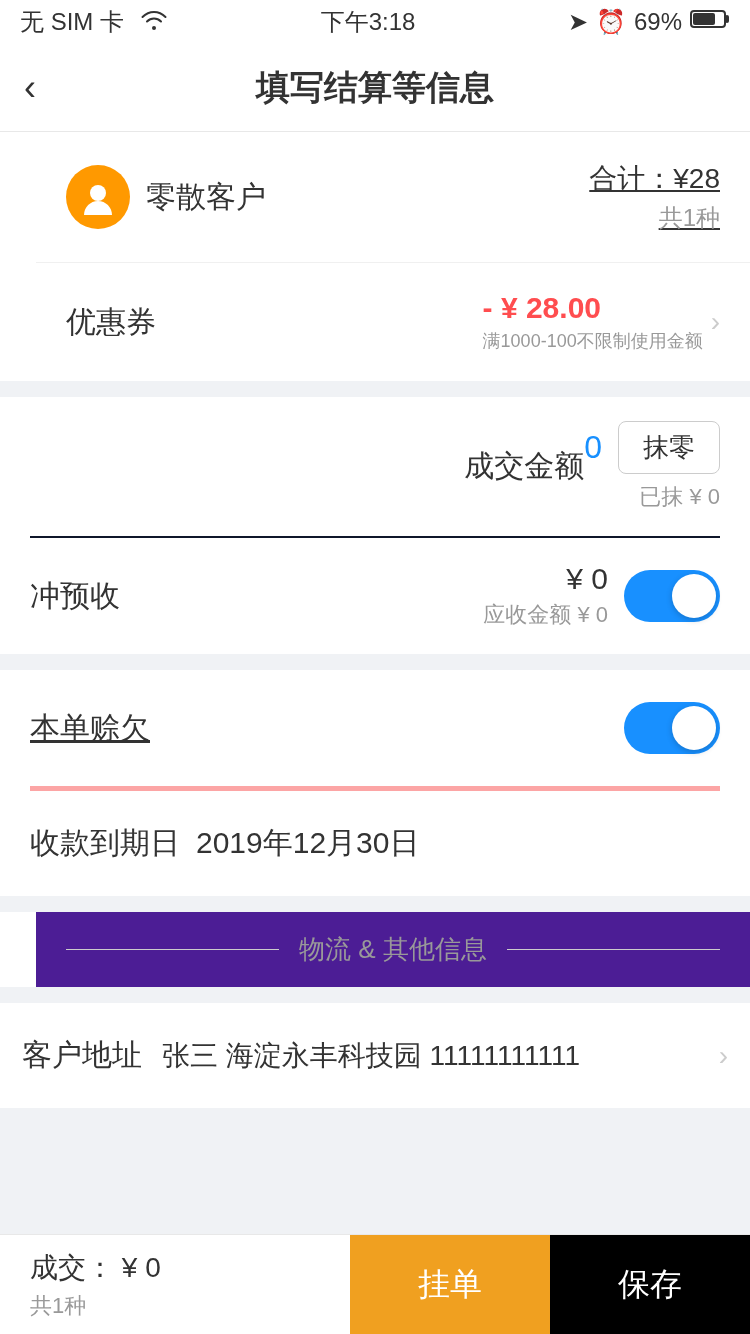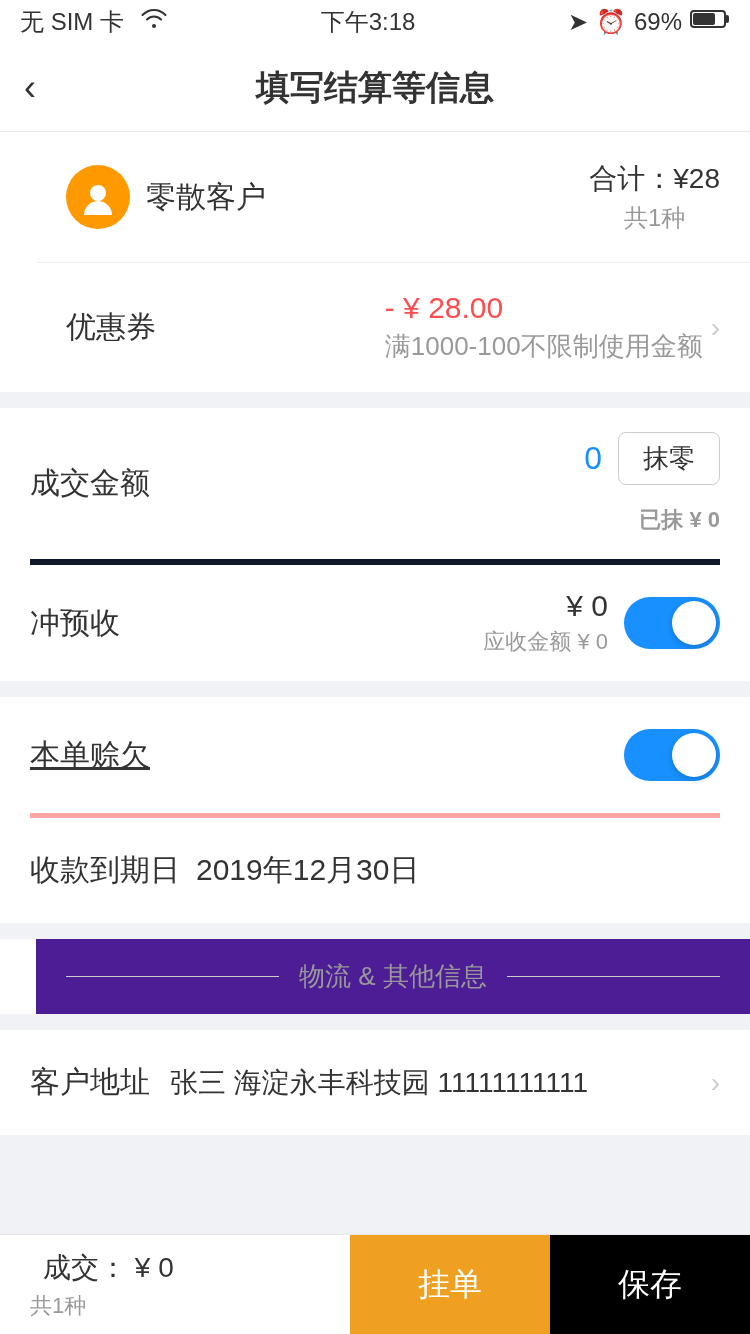--- a/index.html
+++ b/index.html
@@ -24,7 +24,7 @@
       font-size: 24px;
       font-weight: 500;
     }
-    .status-left { display: flex; gap: 16px; }
+    .status-left { display: flex; align-items: center; gap: 16px; }
     .status-right { display: flex; align-items: center; gap: 8px; }
     .wifi-icon { font-size: 22px; }
 

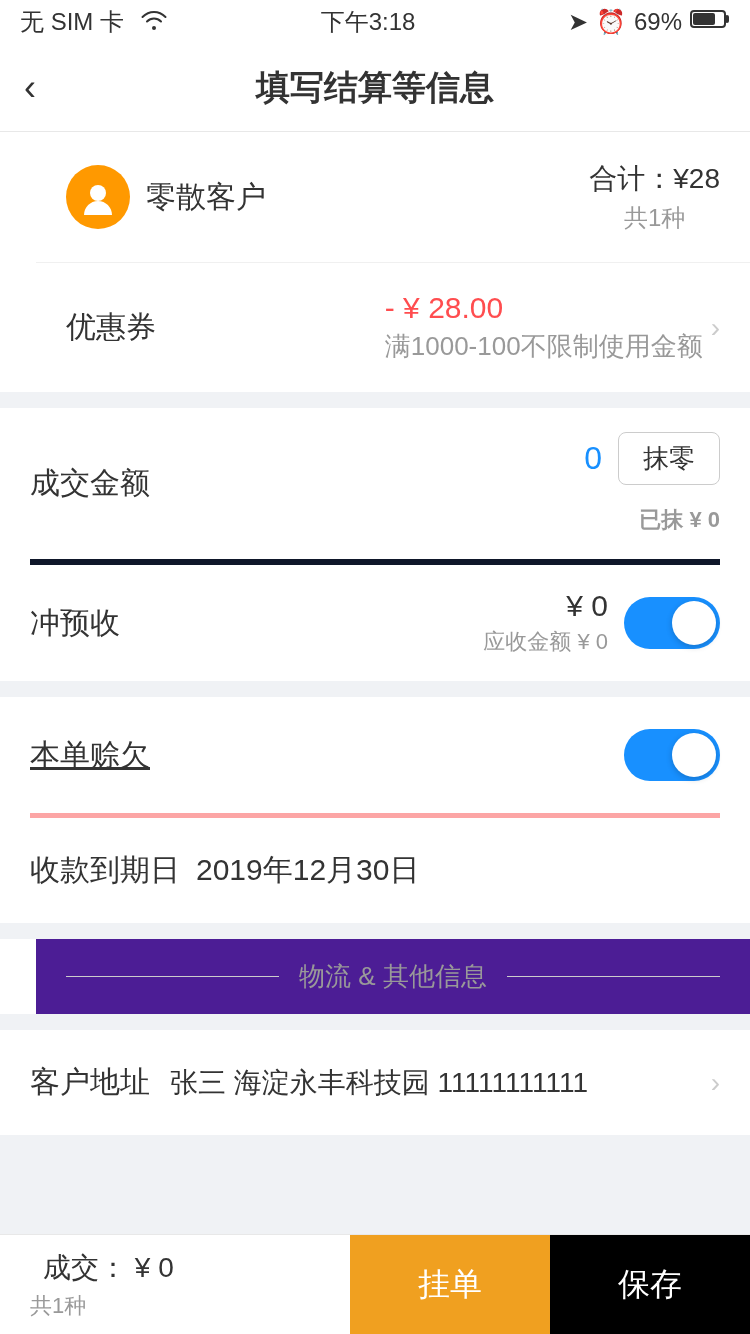--- a/index.html
+++ b/index.html
@@ -81,7 +81,7 @@
     }
     .avatar svg { width: 40px; height: 40px; }
     .customer-name { font-size: 30px; color: #333; }
-    .customer-right { text-align: center; }
+    .customer-right { text-align: right; text-decoration: underline; }
     .total-amount { font-size: 28px; color: #333; }
     .total-count { font-size: 24px; color: #999; margin-top: 4px; }
 

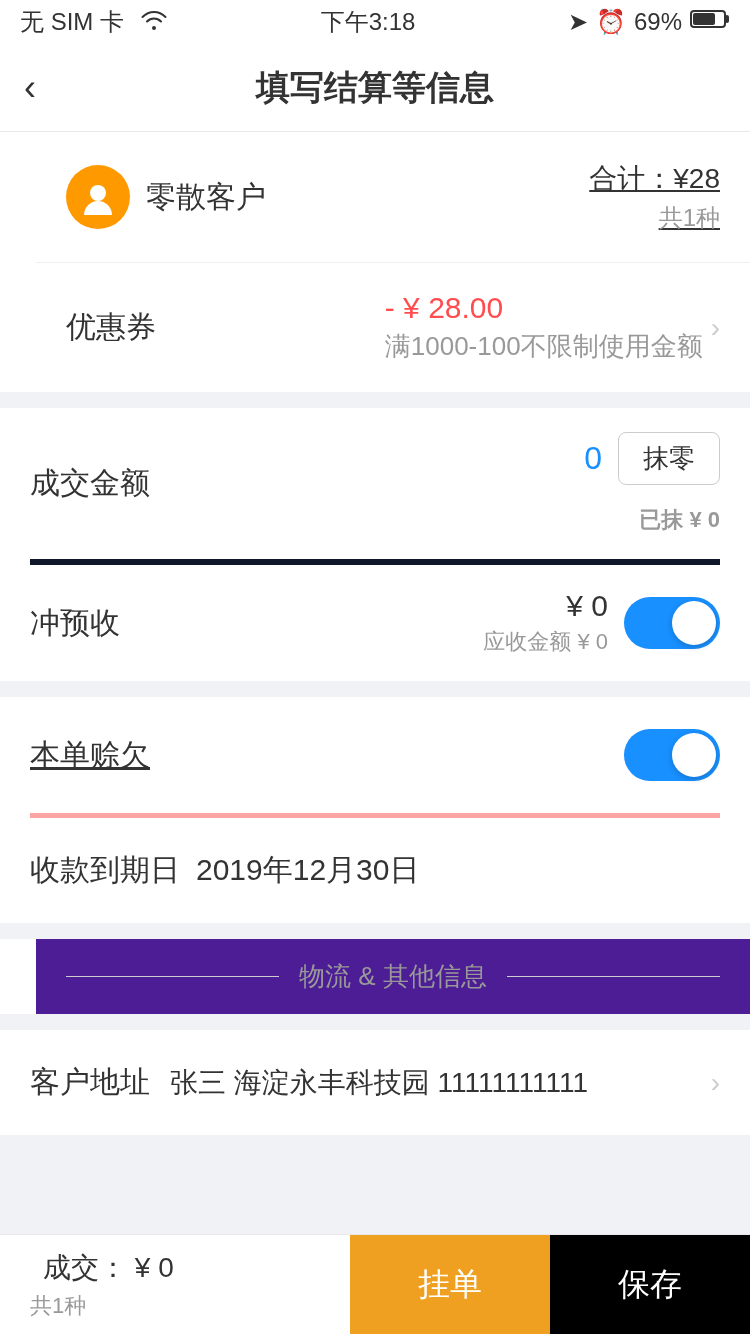--- a/index.html
+++ b/index.html
@@ -96,7 +96,7 @@
     }
     .coupon-label { font-size: 30px; color: #333; }
     .coupon-right { display: flex; align-items: center; gap: 8px; }
-    .coupon-value { font-size: 30px; color: #ff4d4f; font-weight: 400; }
+    .coupon-value { font-size: 30px; color: #ff4d4f; font-weight: 700; }
     .coupon-desc { font-size: 26px; color: #999; margin-top: 4px; text-align: right; }
     .chevron-right { color: #ccc; font-size: 28px; }
 

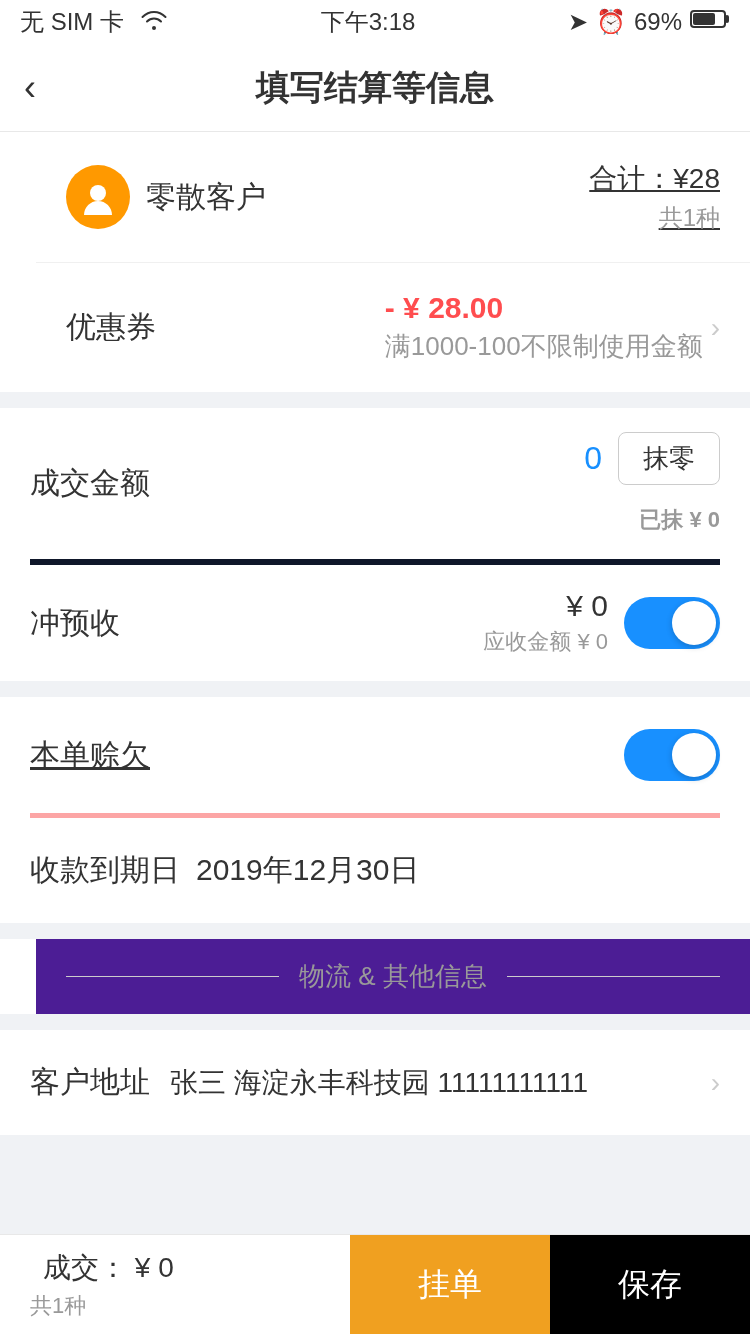--- a/index.html
+++ b/index.html
@@ -97,7 +97,7 @@
     .coupon-label { font-size: 30px; color: #333; }
     .coupon-right { display: flex; align-items: center; gap: 8px; }
     .coupon-value { font-size: 30px; color: #ff4d4f; font-weight: 700; }
-    .coupon-desc { font-size: 26px; color: #999; margin-top: 4px; text-align: right; }
+    .coupon-desc { font-size: 18px; color: #999; margin-top: 4px; text-align: right; }
     .chevron-right { color: #ccc; font-size: 28px; }
 
     

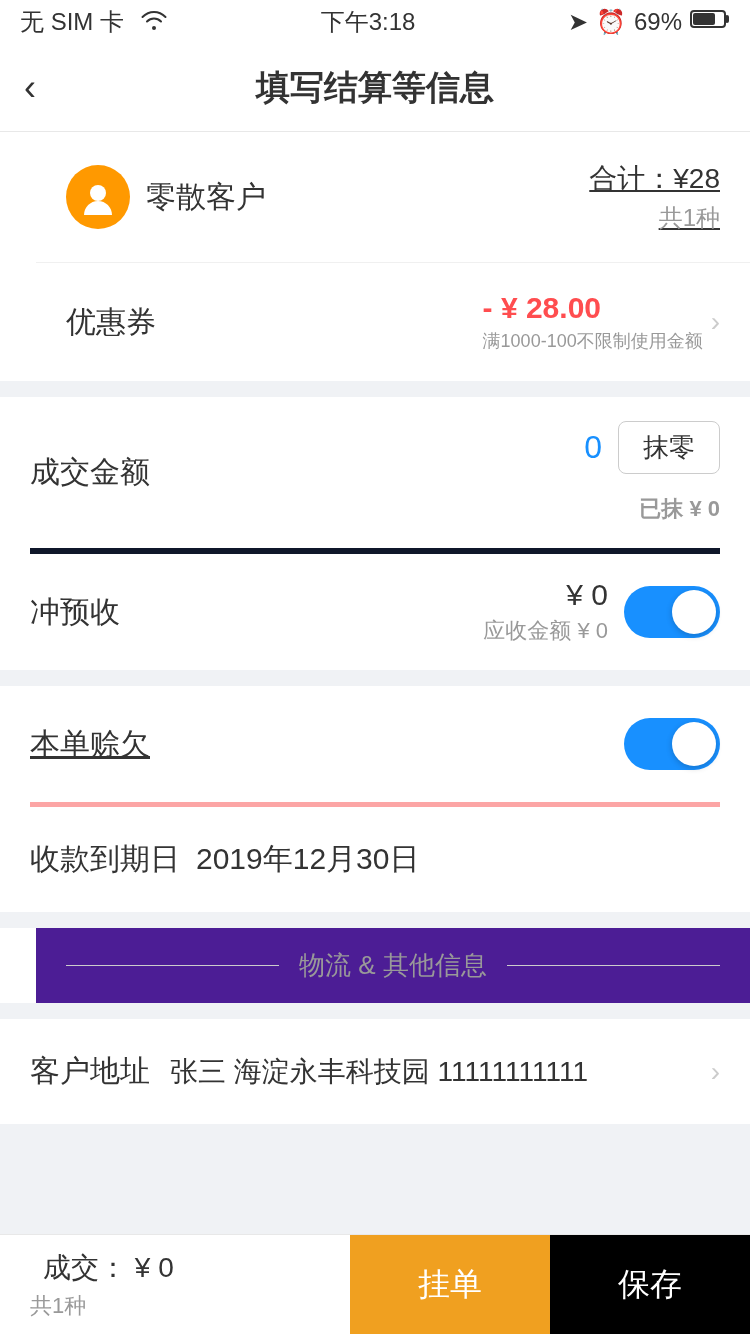--- a/index.html
+++ b/index.html
@@ -109,9 +109,9 @@
     .deal-row {
       display: flex;
       align-items: center;
-      justify-content: space-between;
+      justify-content: flex-end;
       padding: 24px 0;
-      border-bottom: 6px solid #0f172a;
+      border-bottom: 2px solid #0f172a;
     }
     .deal-label { font-size: 30px; color: #333; }
     .deal-right { display: flex; align-items: center; gap: 16px; }

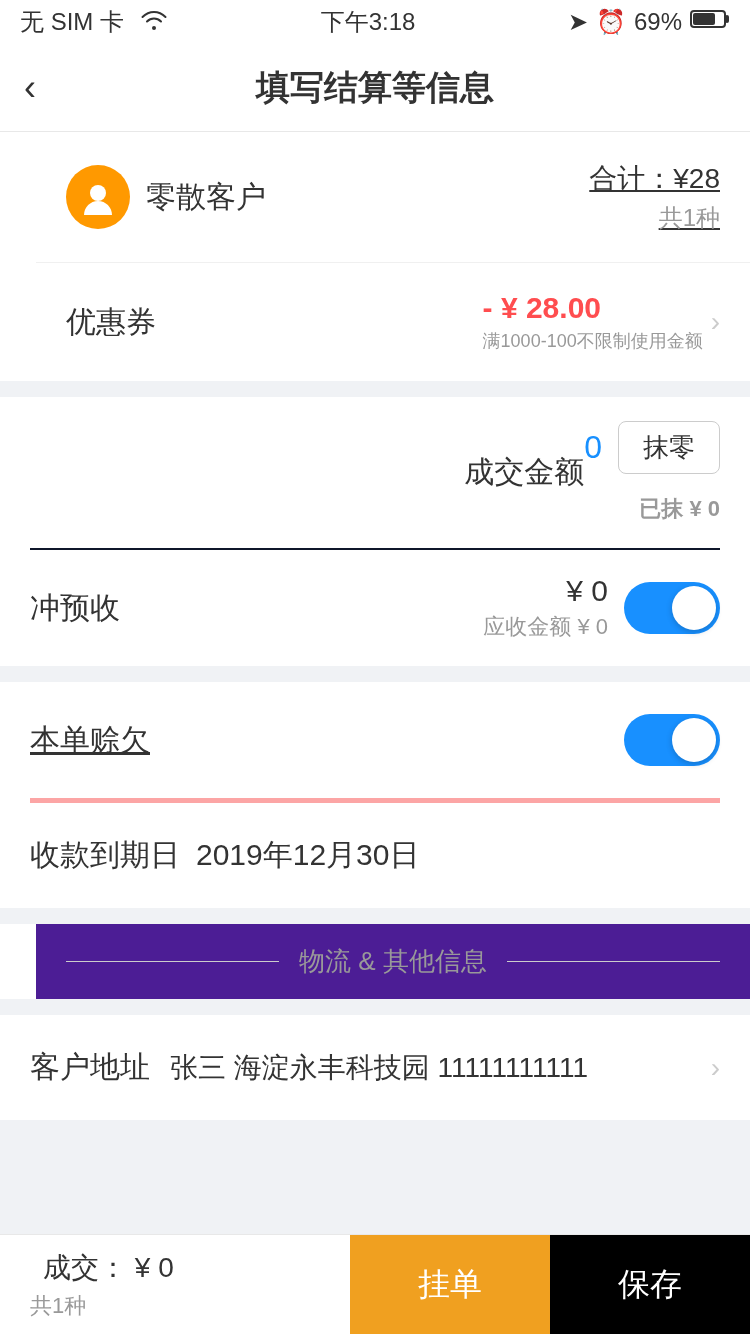--- a/index.html
+++ b/index.html
@@ -125,7 +125,7 @@
       background: #fff;
       cursor: pointer;
     }
-    .deal-sub { font-size: 22px; color: #999; margin-top: 20px; text-align: right; font-weight: bold; }
+    .deal-sub { font-size: 22px; color: #999; margin-top: 8px; text-align: right; }
 
     
     .prepay-row {

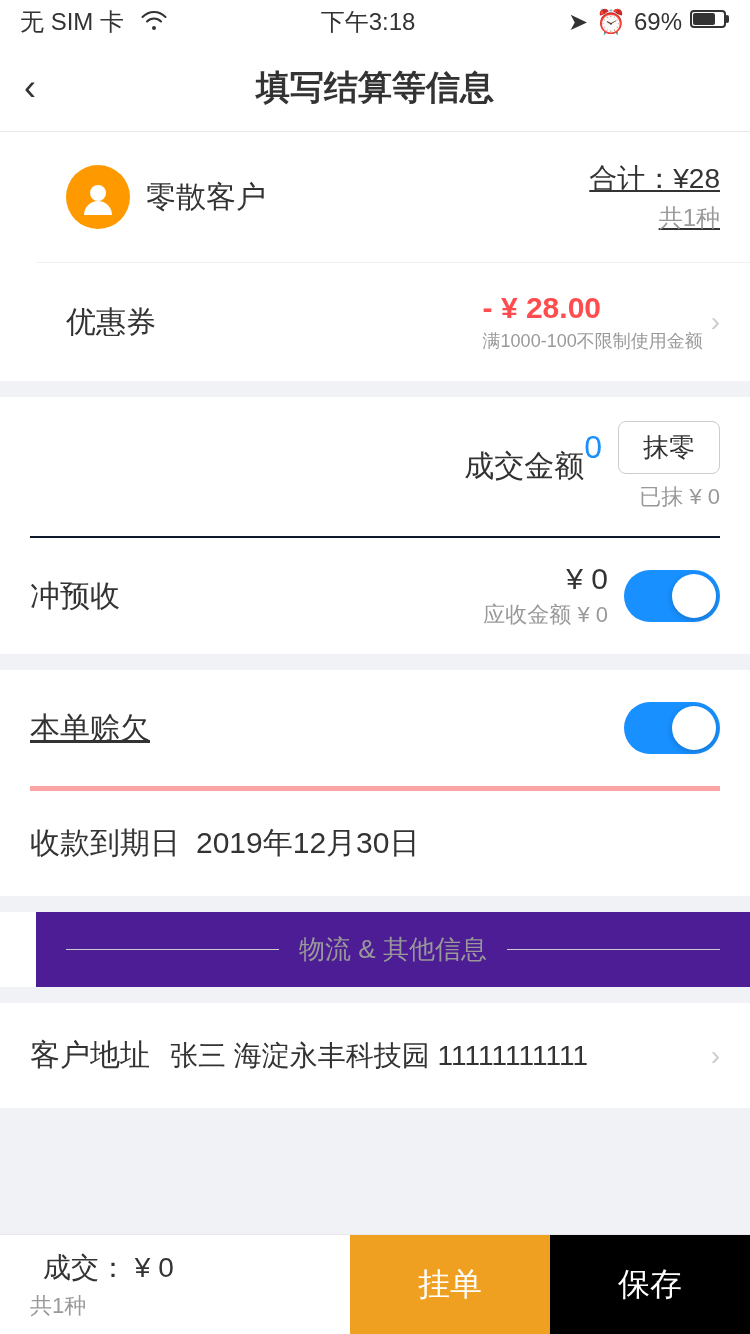--- a/index.html
+++ b/index.html
@@ -203,7 +203,7 @@
     .address-section {
       background: #fff;
       margin-bottom: 16px;
-      padding: 0 30px;
+      padding: 0 22px;
     }
     .address-row {
       display: flex;

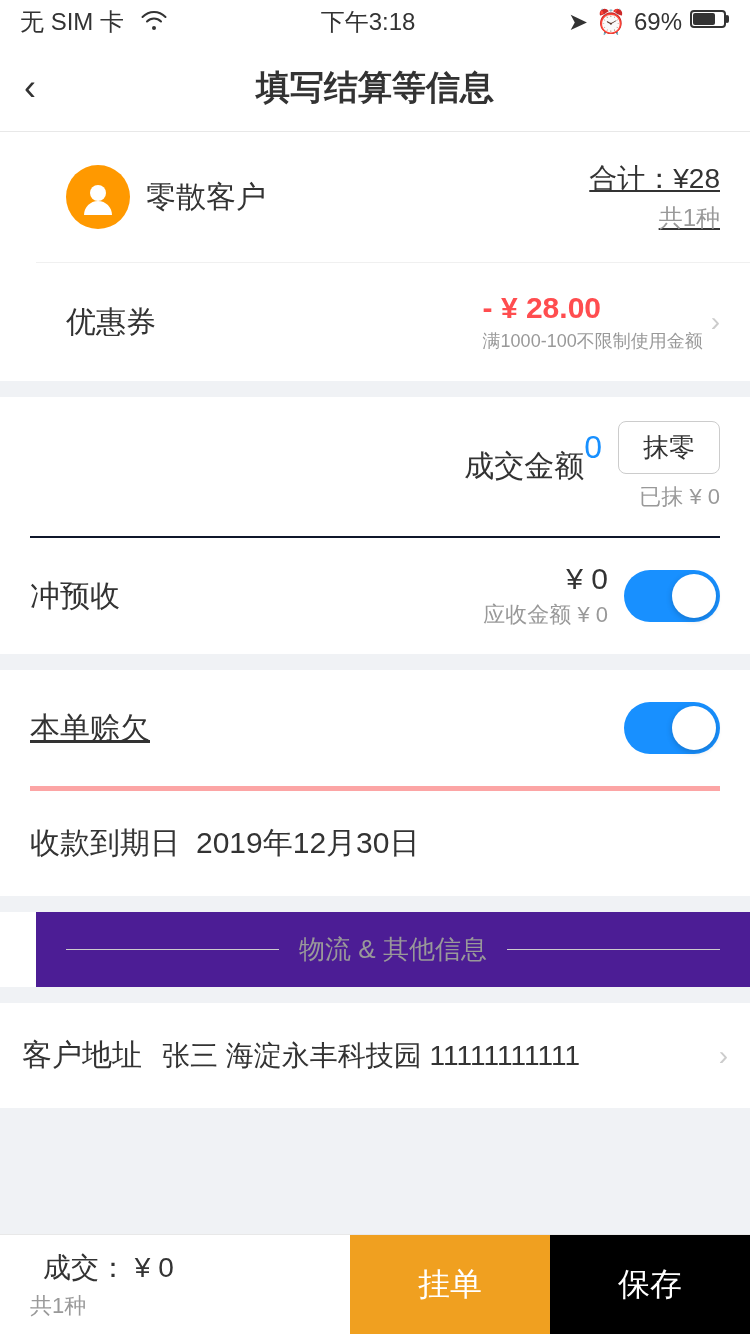--- a/index.html
+++ b/index.html
@@ -229,7 +229,7 @@
       flex: 1;
       padding: 0 30px;
     }
-    .bottom-deal { font-size: 28px; color: #333; margin-left: 13px; }
+    .bottom-deal { font-size: 28px; color: #333; }
     .bottom-count { font-size: 22px; color: #999; margin-top: 4px; }
     .btn-hang {
       width: 200px;

